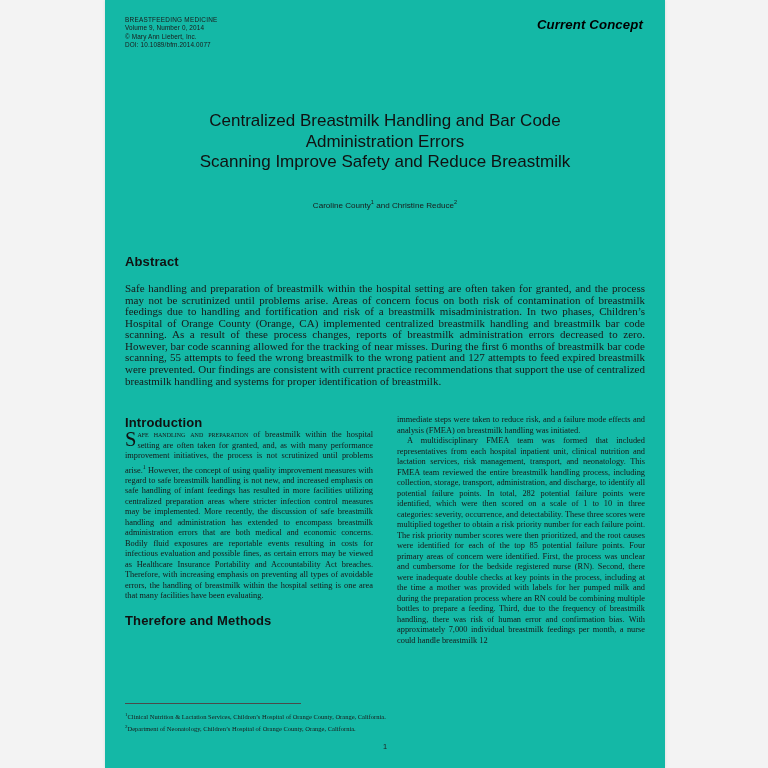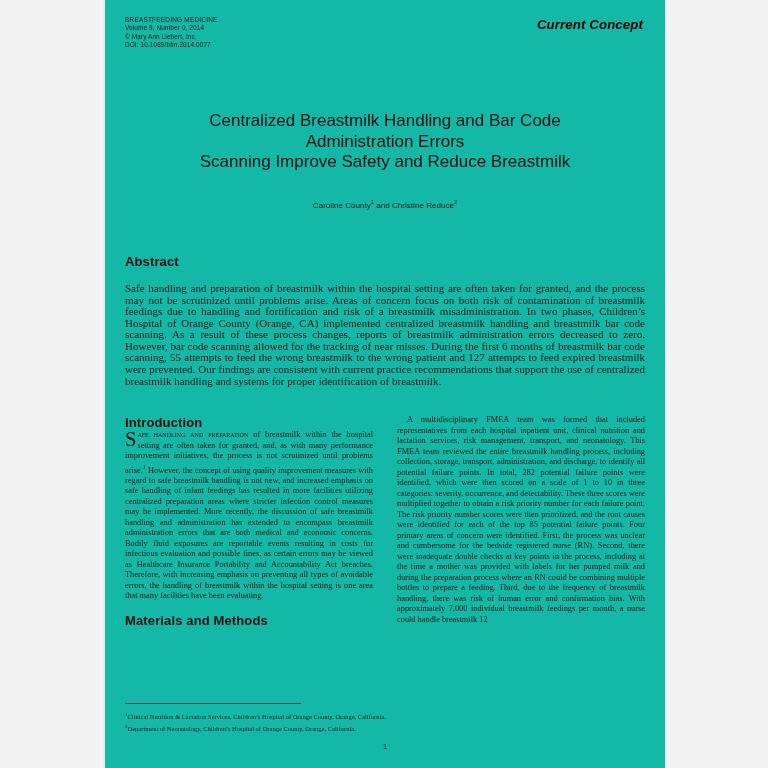--- a/index.html
+++ b/index.html
@@ -193,6 +193,7 @@
       </div>
 
       <div class="col">
+        <p>immediate steps were taken to reduce risk, and a failure mode effects and analysis (FMEA) on breastmilk handling was initiated.</p>
         <p class="indent">A multidisciplinary FMEA team was formed that included representatives from each hospital inpatient unit, clinical nutrition and lactation services, risk management, transport, and neonatology. This FMEA team reviewed the entire breastmilk handling process, including collection, storage, transport, administration, and discharge, to identify all potential failure points. In total, 282 potential failure points were identified, which were then scored on a scale of 1 to 10 in three categories: severity, occurrence, and detectability. These three scores were multiplied together to obtain a risk priority number for each failure point. The risk priority number scores were then prioritized, and the root causes were identified for each of the top 85 potential failure points. Four primary areas of concern were identified. First, the process was unclear and cumbersome for the bedside registered nurse (RN). Second, there were inadequate double checks at key points in the process, including at the time a mother was provided with labels for her pumped milk and during the preparation process where an RN could be combining multiple bottles to prepare a feeding. Third, due to the frequency of breastmilk handling, there was risk of human error and confirmation bias. With approximately 7,000 individual breastmilk feedings per month, a nurse could handle breastmilk 12</p>
       </div>
 

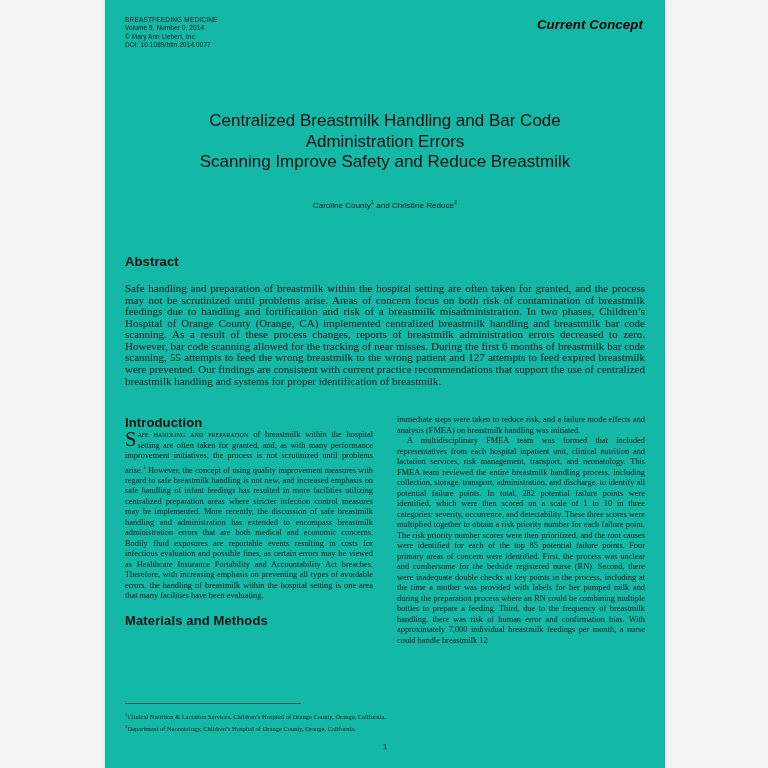--- a/index.html
+++ b/index.html
@@ -189,7 +189,7 @@
         <span class="head-sans">Introduction</span>
         <p class="head-gap-after"><span class="dropcap">S</span><span class="smallcaps">AFE HANDLING AND PREPARATION</span><span> of breastmilk within the hospital setting are often taken for granted, and, as with many performance improvement initiatives, the process is not scrutinized until problems arise.</span><sup class="ref">1</sup><span> However, the concept of using quality improvement measures with regard to safe breastmilk handling is not new, and increased emphasis on safe handling of infant feedings has resulted in more facilities utilizing centralized preparation areas where stricter infection control measures may be implemented. More recently, the discussion of safe breastmilk handling and administration has extended to encompass breastmilk administration errors that are both medical and economic concerns. Bodily fluid exposures are reportable events resulting in costs for infectious evaluation and possible fines, as certain errors may be viewed as Healthcare Insurance Portability and Accountability Act breaches. Therefore, with increasing emphasis on preventing all types of avoidable errors, the handling of breastmilk within the hospital setting is one area that many facilities have been evaluating.</span></p>
 
-        <span class="head-sans gap-before-head">Materials and Methods</span>
+        <span class="head-sans gap-before-head">Therefore and Methods</span>
       </div>
 
       <div class="col">

